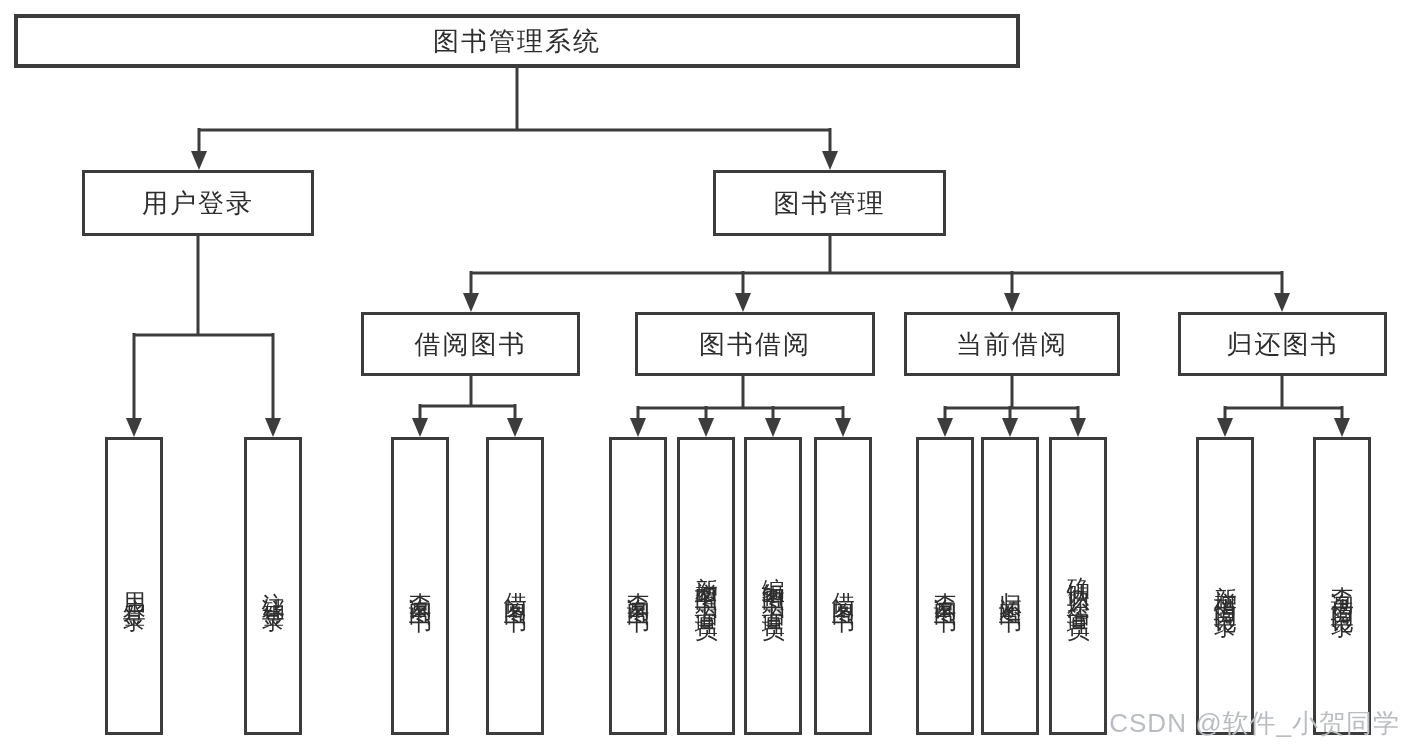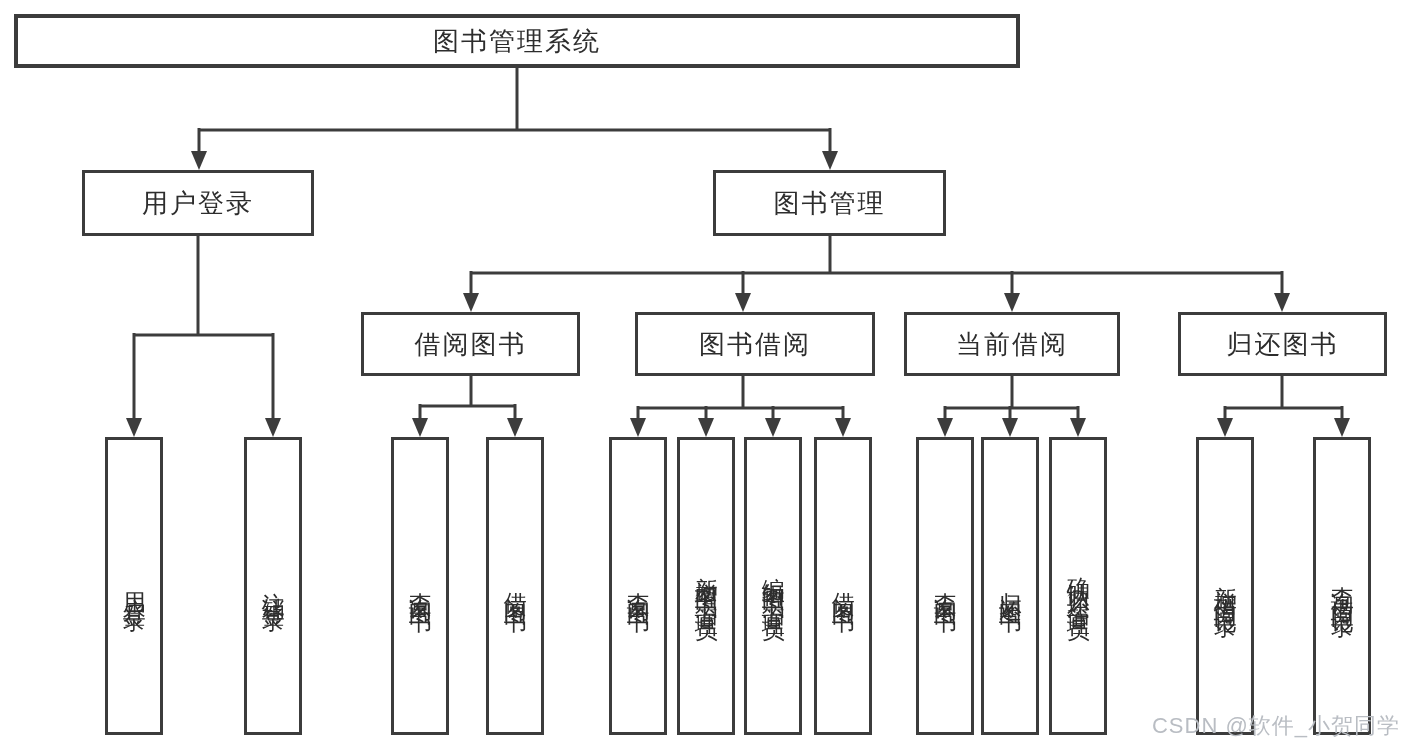--- a/index.html
+++ b/index.html
@@ -47,7 +47,7 @@
     position: absolute;
     right: 5px;
     bottom: 6px;
-    font-size: 22px;
+    font-size: 26px;
     color: #b9bdc3;
     letter-spacing: 1px;
     z-index: 5;

